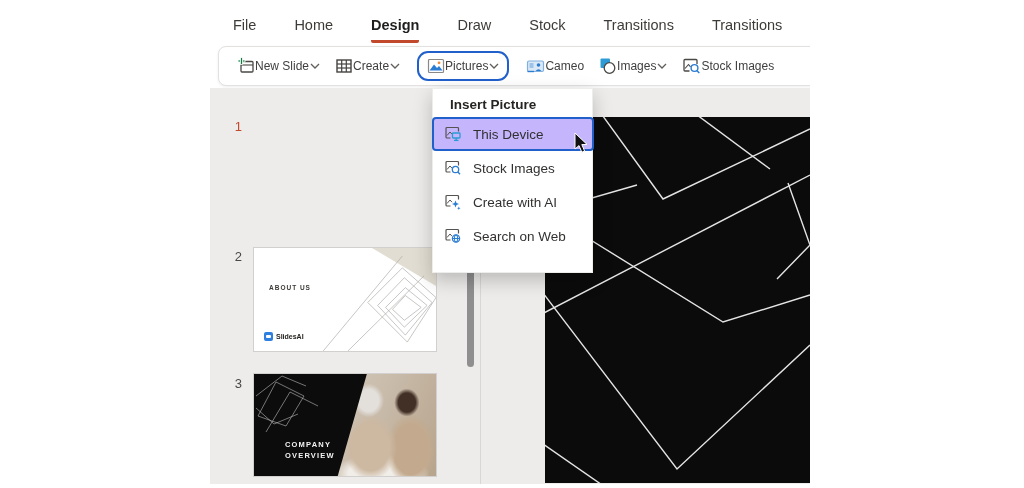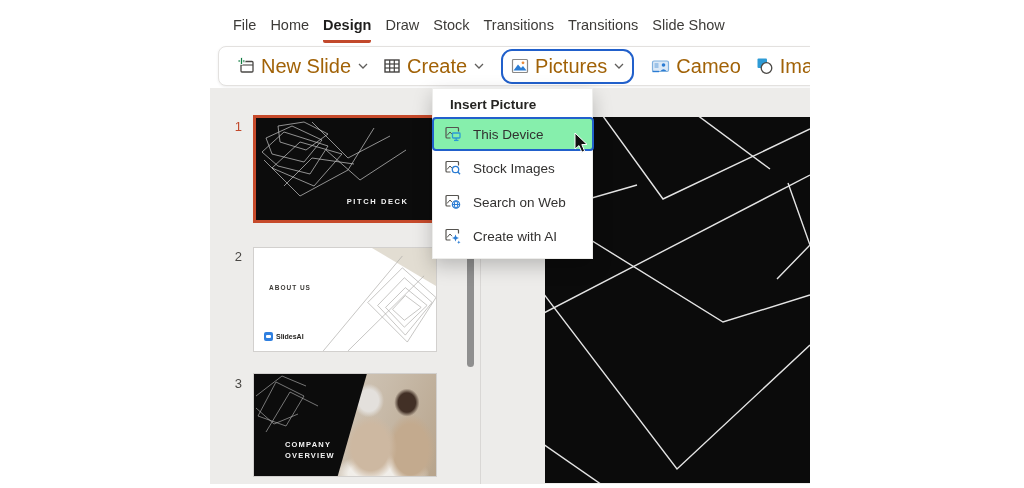--- a/index.html
+++ b/index.html
@@ -11,7 +11,7 @@
 
   
   .menubar { position:absolute; left:0; top:5px; right:0; height:38px; background:#fff;
-    display:flex; align-items:flex-end; padding-left:23px; gap:14px; }
+    display:flex; align-items:flex-end; padding-left:23px; gap:38px; }
   .menu-tab { font-size:14.5px; color:#3d3b38; padding-bottom:7px; border-bottom:3px solid transparent;
     border-radius:2px; cursor:default; white-space:nowrap; }
   .menu-tab.active { color:#1f1e1d; font-weight:700; border-bottom-color:#c2492c; }

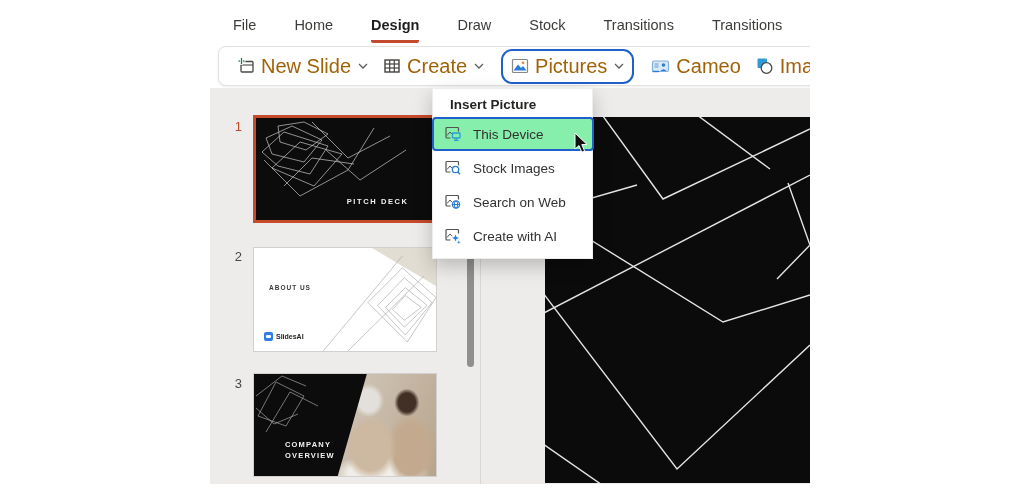--- a/index.html
+++ b/index.html
@@ -20,7 +20,7 @@
   .ribbon { position:absolute; left:8px; top:46px; right:-12px; height:40px; background:#fff;
     border:1px solid #e3e1df; border-radius:8px; box-shadow:0 1px 3px rgba(0,0,0,.07);
     display:flex; align-items:center; padding-left:18px; gap:15px; white-space:nowrap; }
-  .rbtn { display:flex; align-items:center; gap:6px; font-size:20px; color:#a16207; }
+  .rbtn { display:flex; align-items:center; font-size:12px; color:#404040; }
   .rbtn svg.ric { flex:0 0 auto; }
   .rbtn.highlight { border:2px solid #2160cb; border-radius:11px; padding:4px 8px; margin:0 2px; }
   .chev { display:inline-flex; margin-left:1px; }

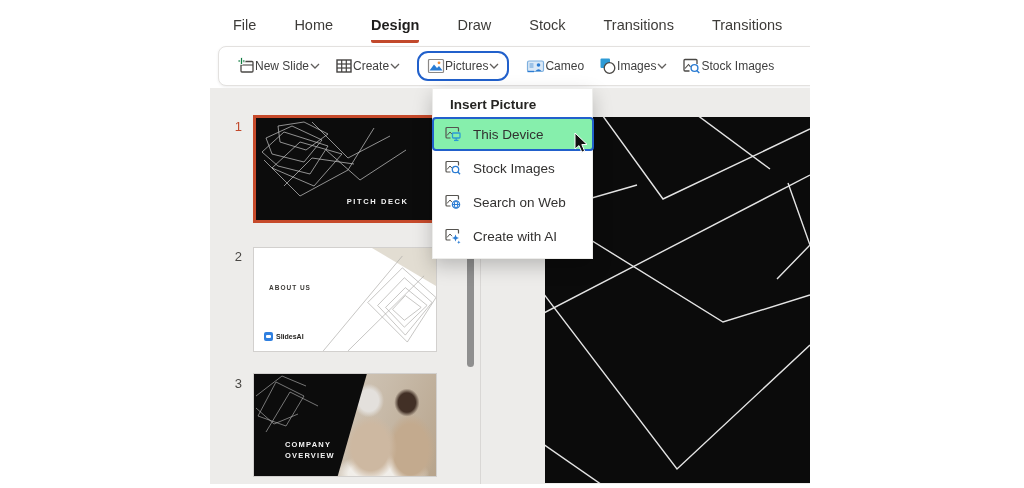--- a/index.html
+++ b/index.html
@@ -67,7 +67,7 @@
 
   
   .dropdown { position:absolute; left:222px; top:88px; width:161px; background:#fff; z-index:5;
-    border:1px solid #ededeb; box-shadow:0 7px 18px rgba(0,0,0,.22); padding-bottom:5px; }
+    border:1px solid #ededeb; box-shadow:0 7px 18px rgba(0,0,0,.22); padding-bottom:19px; }
   .dd-title { font-size:13.5px; font-weight:700; color:#262523; padding:8px 0 5px 17px; }
   .dd-item { height:34px; display:flex; align-items:center; gap:11px; padding-left:11px;
     font-size:13.5px; color:#323130; background:#fff; }

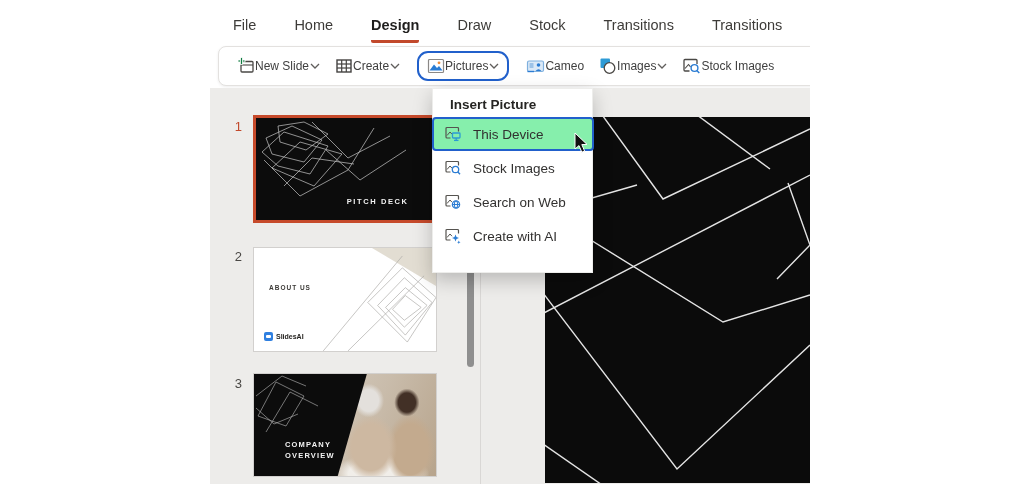--- a/index.html
+++ b/index.html
@@ -71,7 +71,7 @@
   .dd-title { font-size:13.5px; font-weight:700; color:#262523; padding:8px 0 5px 17px; }
   .dd-item { height:34px; display:flex; align-items:center; gap:11px; padding-left:11px;
     font-size:13.5px; color:#323130; background:#fff; }
-  .dd-item.selected { border:2px solid #2160cb; border-radius:4px; background:#86efac;
+  .dd-item.selected { border:2px solid #2160cb; border-radius:4px; background:#c4b5fd;
     margin:0 -2px 0 -1px; padding-left:10px; }
 
   .cursor { position:absolute; left:364px; top:133px; z-index:9; }

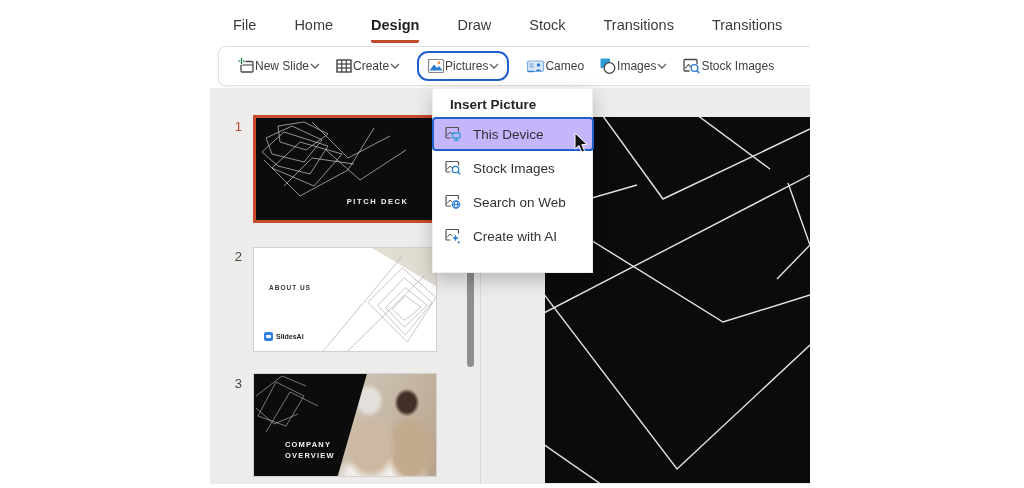--- a/index.html
+++ b/index.html
@@ -182,21 +182,6 @@
     <div class="slide-num" style="left:14px; top:249px;">2</div>
     <div class="slide-num" style="left:14px; top:376px;">3</div>
 
-    <div class="thumb thumb1">
-      <svg width="178" height="102" viewBox="0 0 178 98" style="position:absolute;left:0;top:0;">
-        <g fill="none" stroke="#c9c9c9" stroke-width="0.7">
-          <polygon points="22,6 48,2 72,14 50,30 24,22"></polygon>
-          <polygon points="10,18 36,6 66,20 48,42 16,34"></polygon>
-          <polygon points="6,32 28,12 72,26 54,54 22,46"></polygon>
-          <polyline points="16,48 44,22 86,34 58,66 16,48"></polyline>
-          <polyline points="28,66 56,38 98,44"></polyline>
-          <polyline points="8,40 44,76 92,50 118,8"></polyline>
-          <polyline points="56,2 92,38 134,16"></polyline>
-          <polyline points="70,30 104,60 150,30"></polyline>
-        </g>
-      </svg>
-      <span class="pitch-text">PITCH DECK</span>
-    </div>
 
     <div class="thumb thumb2">
       <div class="tri-corner"></div>

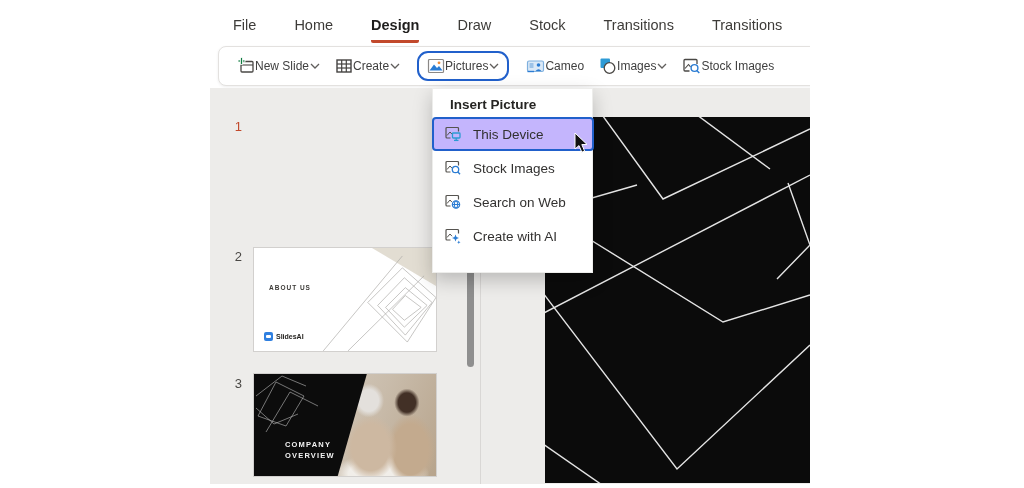--- a/index.html
+++ b/index.html
@@ -265,21 +265,21 @@
         <svg width="18" height="18" viewBox="0 0 18 18">
           <path d="M14.5 6.5 V3.5 a1 1 0 0 0 -1 -1 H3 a1 1 0 0 0 -1 1 V12 a1 1 0 0 0 1 1 h3.5" fill="none" stroke="#55534f" stroke-width="1.2"></path>
           <path d="M3 10.5 L6 7 L8 9.2" fill="none" stroke="#55534f" stroke-width="1"></path>
+          <path d="M11.5 7.5 L12.5 10 L15 11 L12.5 12 L11.5 14.5 L10.5 12 L8 11 L10.5 10 Z" fill="#2b7cd3"></path>
+          <path d="M14.8 13.5 L15.3 14.7 L16.5 15.2 L15.3 15.7 L14.8 16.9 L14.3 15.7 L13.1 15.2 L14.3 14.7 Z" fill="#2b7cd3"></path>
+        </svg>
+        <span>Create with AI</span>
+      </div>
+
+      <div class="dd-item">
+        <svg width="18" height="18" viewBox="0 0 18 18">
+          <path d="M14.5 6.5 V3.5 a1 1 0 0 0 -1 -1 H3 a1 1 0 0 0 -1 1 V12 a1 1 0 0 0 1 1 h3.5" fill="none" stroke="#55534f" stroke-width="1.2"></path>
+          <path d="M3 10.5 L6 7 L8 9.2" fill="none" stroke="#55534f" stroke-width="1"></path>
           <circle cx="12" cy="11.5" r="3.6" fill="none" stroke="#2b7cd3" stroke-width="1.3"></circle>
           <ellipse cx="12" cy="11.5" rx="1.6" ry="3.6" fill="none" stroke="#2b7cd3" stroke-width="1"></ellipse>
           <line x1="8.6" y1="11.5" x2="15.4" y2="11.5" stroke="#2b7cd3" stroke-width="1"></line>
         </svg>
         <span>Search on Web</span>
-      </div>
-
-      <div class="dd-item">
-        <svg width="18" height="18" viewBox="0 0 18 18">
-          <path d="M14.5 6.5 V3.5 a1 1 0 0 0 -1 -1 H3 a1 1 0 0 0 -1 1 V12 a1 1 0 0 0 1 1 h3.5" fill="none" stroke="#55534f" stroke-width="1.2"></path>
-          <path d="M3 10.5 L6 7 L8 9.2" fill="none" stroke="#55534f" stroke-width="1"></path>
-          <path d="M11.5 7.5 L12.5 10 L15 11 L12.5 12 L11.5 14.5 L10.5 12 L8 11 L10.5 10 Z" fill="#2b7cd3"></path>
-          <path d="M14.8 13.5 L15.3 14.7 L16.5 15.2 L15.3 15.7 L14.8 16.9 L14.3 15.7 L13.1 15.2 L14.3 14.7 Z" fill="#2b7cd3"></path>
-        </svg>
-        <span>Create with AI</span>
       </div>
     </div>
 

